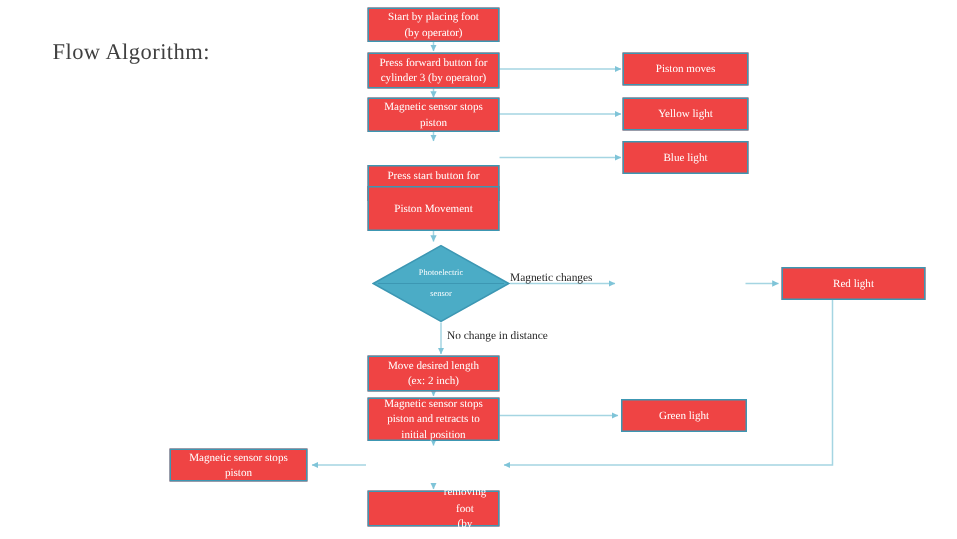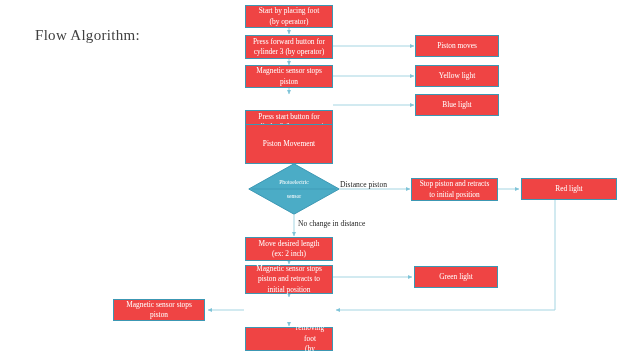--- a/index.html
+++ b/index.html
@@ -134,7 +134,7 @@
 
   <div class="node" style="left:415px;top:94px;width:84px;height:22px;">Blue light</div>
 
-  <div class="node" style="left:245px;top:124px;width:88px;height:40px;">Piston Movement</div>
+  <div class="node" style="left:245px;top:124px;width:88px;height:30px;">Piston Movement</div>
 
   <div class="diamond">
     <svg width="92" height="52" viewBox="0 0 92 52">

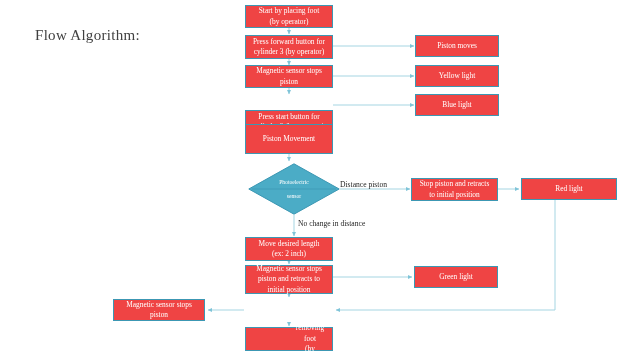--- a/index.html
+++ b/index.html
@@ -166,7 +166,7 @@
   <div class="node" style="left:245px;top:327px;width:88px;height:24px;padding-left:45px;">Finish by removing foot
 (by operator)</div>
 
-  <div class="edge-label" style="left:340px;top:180px;">Distance piston</div>
+  <div class="edge-label" style="left:340px;top:180px;">Magnetic changes</div>
 
   <div class="edge-label" style="left:298px;top:219px;">No change in distance</div>
 

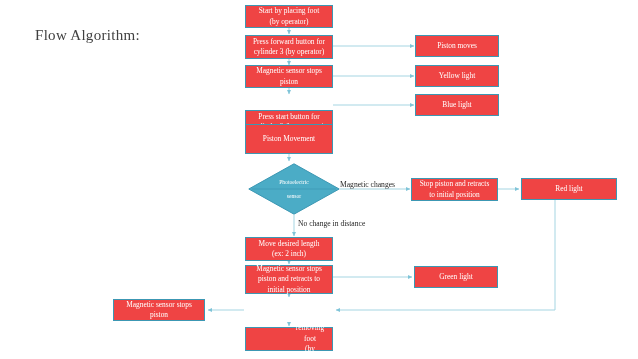--- a/index.html
+++ b/index.html
@@ -145,8 +145,6 @@
 sensor</div>
   </div>
 
-  <div class="node" style="left:411px;top:178px;width:87px;height:23px;">Stop piston and retracts
-to initial position</div>
 
   <div class="node" style="left:521px;top:178px;width:96px;height:22px;">Red light</div>
 

